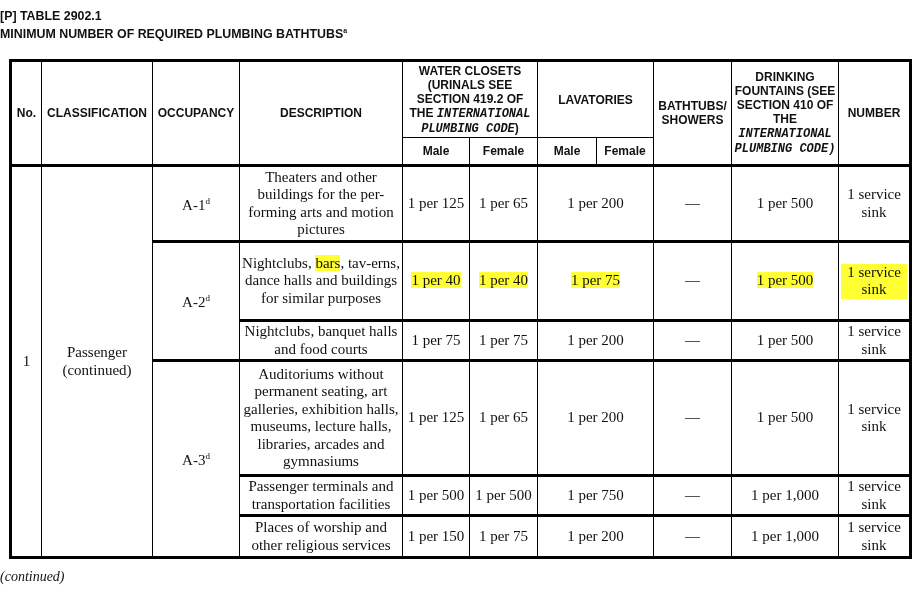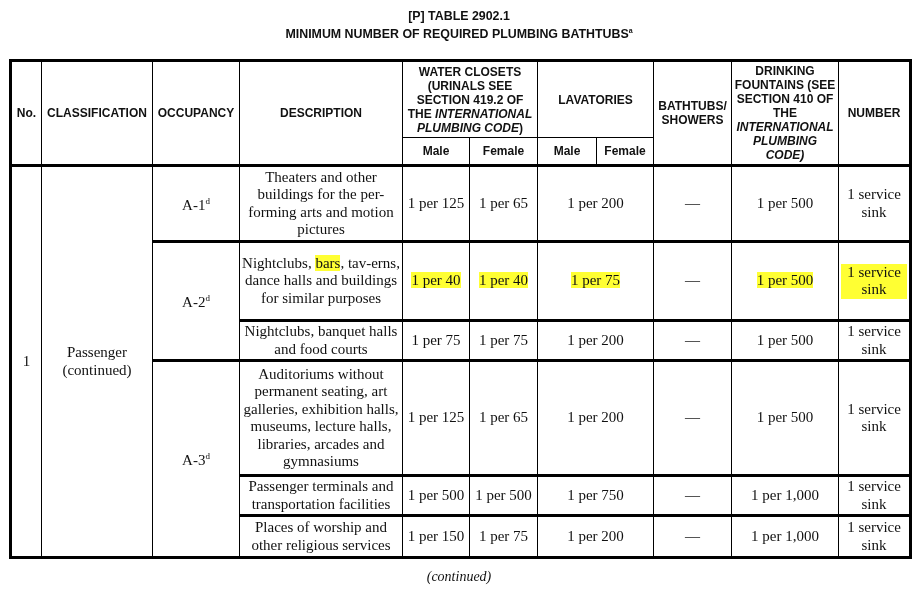--- a/index.html
+++ b/index.html
@@ -4,7 +4,7 @@
 <style>
   html, body { margin: 0; padding: 0; background: #ffffff; }
   body { width: 918px; height: 596px; position: relative; overflow: hidden; color: #111; }
-  .title-block { position: absolute; top: 9px; left: 0; width: 918px; text-align: center;
+  .title-block { position: absolute; top: 9px; left: 0; width: 918px; 
     font-family: "Liberation Sans", sans-serif; font-weight: bold; font-size: 12.4px; line-height: 14.5px; }
   .title-block sup { font-size: 7px; vertical-align: 5px; }
   table.fixtures { position: absolute; left: 9px; top: 59px; border-collapse: collapse; table-layout: fixed; width: 900px; }

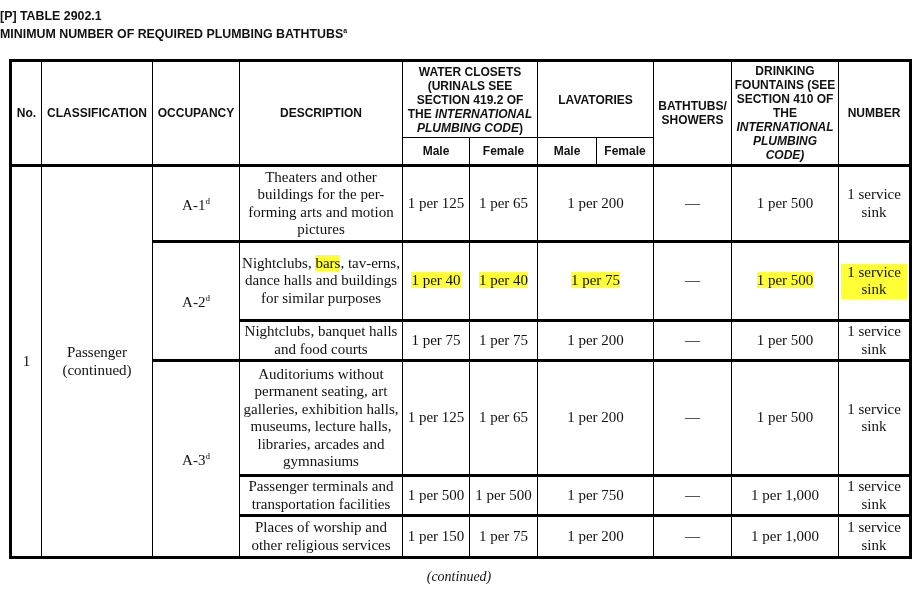--- a/index.html
+++ b/index.html
@@ -12,7 +12,7 @@
   table.fixtures { border: 3px solid #000; }
   th { font-family: "Liberation Sans", sans-serif; font-weight: bold; font-size: 12px; line-height: 14px; }
   th.sub { height: 26px; }
-  th i { font-style: italic; }
+  th i { font-style: italic; font-family: Liberation Mono, monospace; }
   td { font-family: "Liberation Serif", serif; font-size: 15px; line-height: 17.5px; }
   td.desc { text-align: left; padding-left: 4px; }
   td.occ sup { font-size: 9px; vertical-align: 6px; }

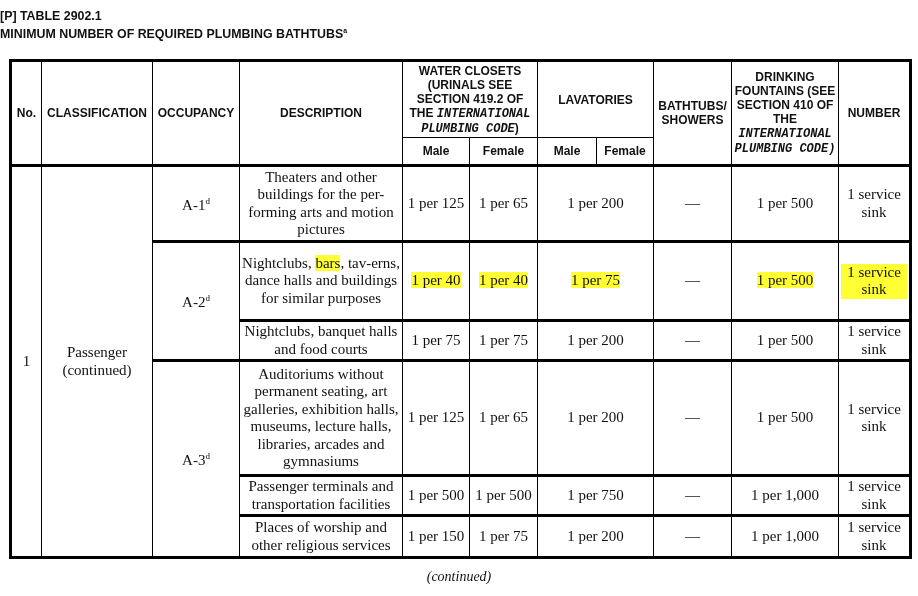--- a/index.html
+++ b/index.html
@@ -18,7 +18,7 @@
   td.occ sup { font-size: 9px; vertical-align: 6px; }
   .hl { background: #ffff33; }
   tr.r-thick > td { border-top: 3px solid #000; margin-top: 28px; }
-  .continued { position: absolute; top: 569px; left: 0; width: 918px; text-align: center;
+  .continued { position: absolute; top: 569px; left: 0; width: 918px; 
     font-family: "Liberation Serif", serif; font-style: italic; font-size: 14px; }
 </style>
 </head>

